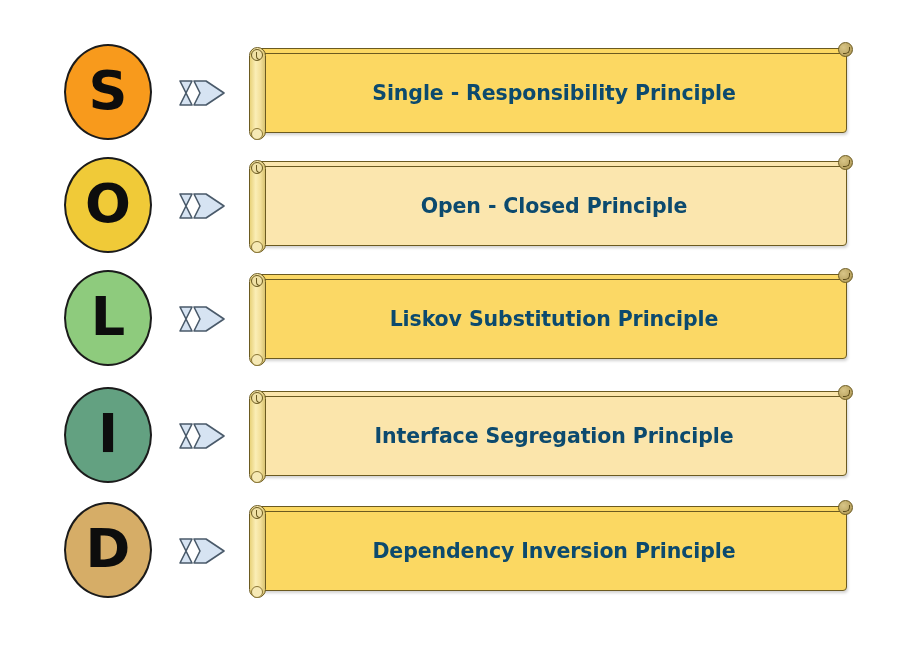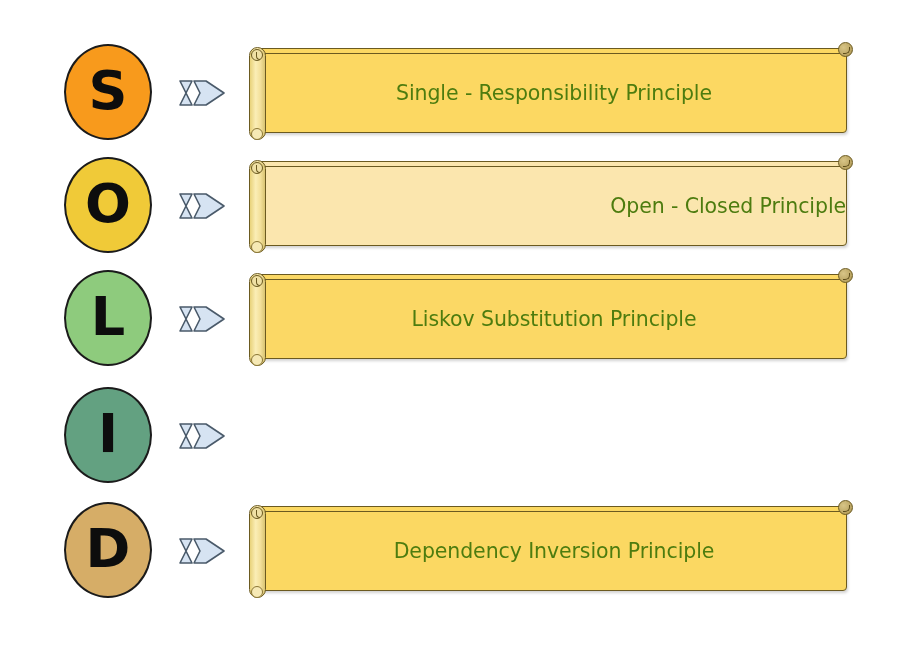--- a/index.html
+++ b/index.html
@@ -140,9 +140,9 @@
   }
   .panel-text {
     font-family: "DejaVu Sans", sans-serif;
-    font-weight: normal;
+    font-weight: bold;
     font-size: 20.5px;
-    color: #4d7c0f;
+    color: #0c4a6e;
     text-align: center;
     letter-spacing: -0.1px;
     white-space: nowrap;

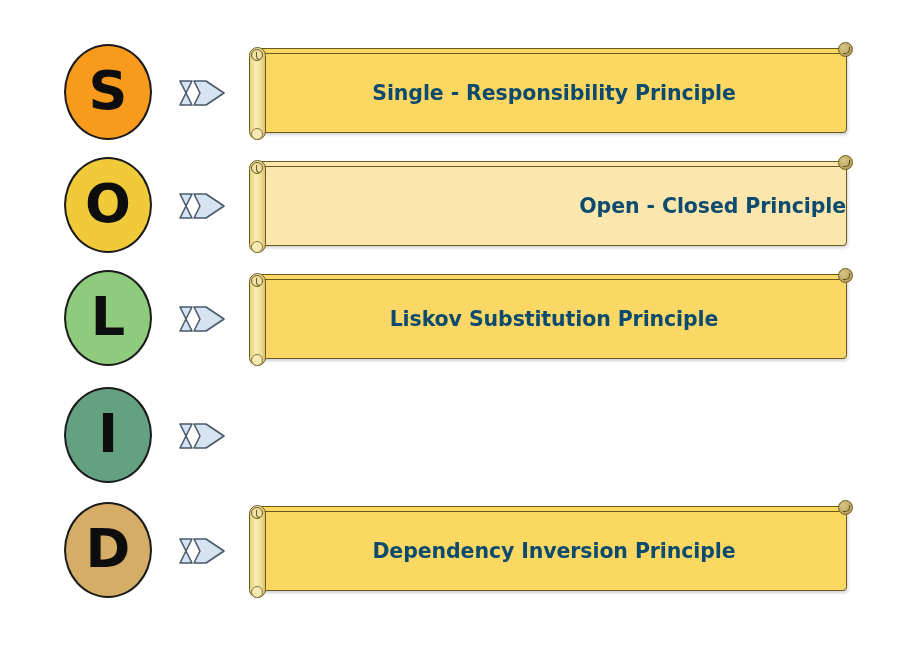--- a/index.html
+++ b/index.html
@@ -219,7 +219,7 @@
       </div>
       <div class="scroll">
         <div class="top-lip" style="background: rgb(251, 230, 174);"></div>
-        <div class="panel" style="background: rgb(251, 230, 174); justify-content: flex-end;">
+        <div class="panel" style="background: rgb(251, 230, 174);">
           <div class="panel-text">Open - Closed Principle</div>
         </div>
         <div class="roll-left"></div>

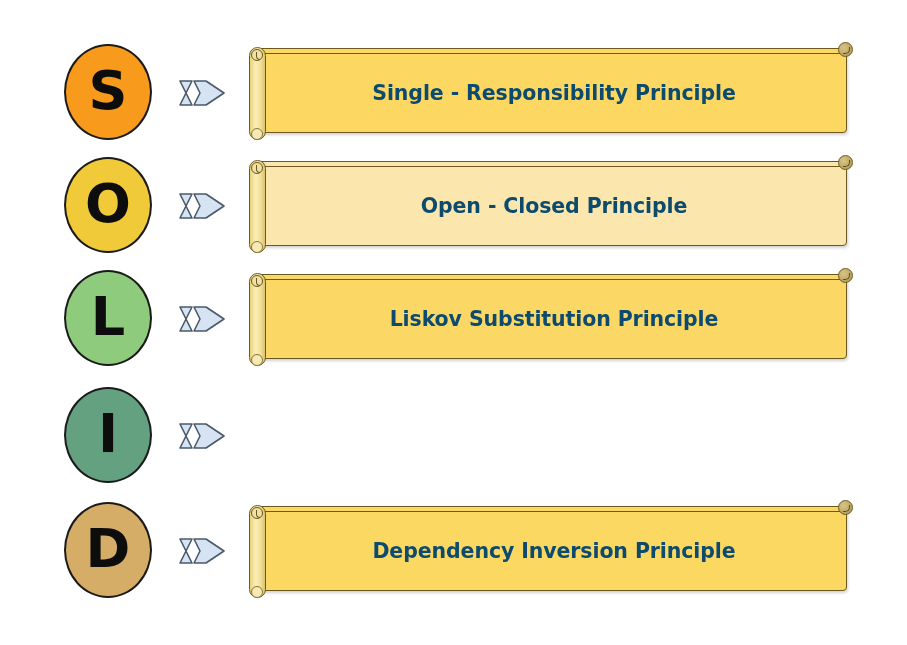--- a/index.html
+++ b/index.html
@@ -257,6 +257,16 @@
           <path d="M6 11 L18 11 L12 23 L18 35 L6 35 L12 23 Z M20 11 L32 11 L50 23 L32 35 L20 35 L26 23 Z" fill="#d6e3f2" stroke="#4a5a6a" stroke-width="1.6" stroke-linejoin="round"></path>
         </svg>
       </div>
+      <div class="scroll">
+        <div class="top-lip" style="background: rgb(251, 229, 171);"></div>
+        <div class="panel" style="background: rgb(251, 229, 171);">
+          <div class="panel-text">Interface Segregation Principle</div>
+        </div>
+        <div class="roll-left"></div>
+        <div class="curl-left-top"></div>
+        <div class="curl-left-bot"></div>
+        <div class="curl-right-top"></div>
+      </div>
     </div>
     <div class="row" style="top: 500px;">
       <div class="letter-badge" style="background: rgb(214, 173, 103); border-color: rgb(27, 27, 27);">

